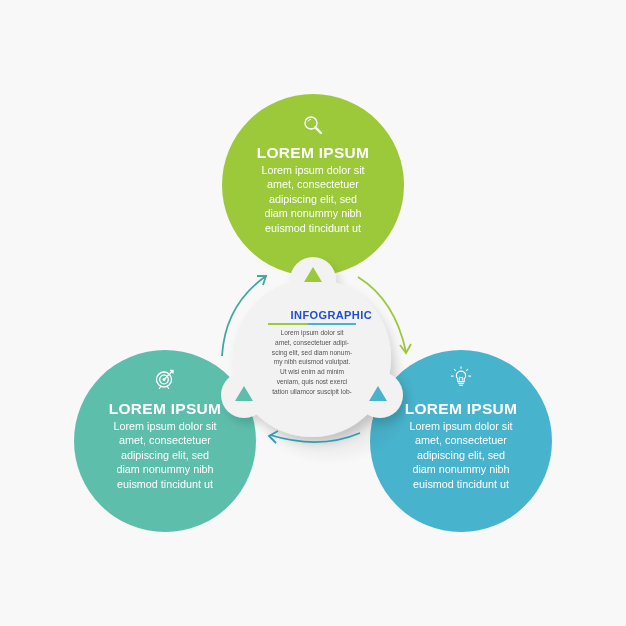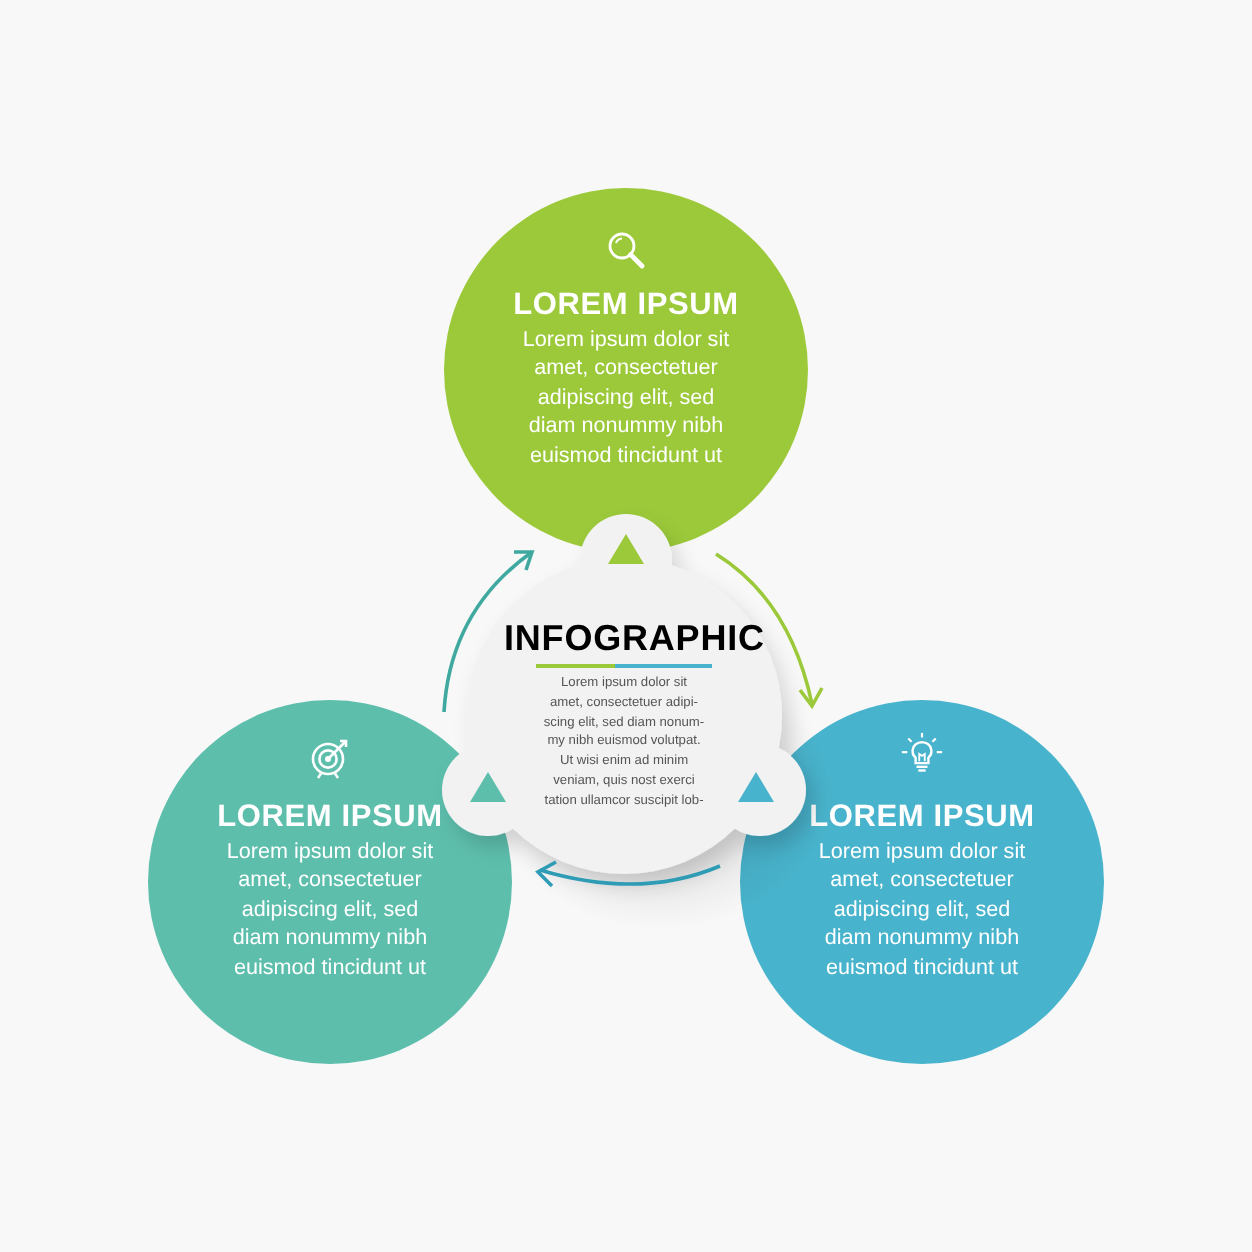--- a/index.html
+++ b/index.html
@@ -23,7 +23,7 @@
   #c-blue .body{top:69px;}
   svg.overlay{position:absolute;left:0;top:0;}
   .center-text{position:absolute;left:252px;top:309px;width:120px;text-align:center;color:#444;}
-  .center-title{font-weight:bold;font-size:18px;color:#000000;letter-spacing:0.4px;text-align:right;}
+  .center-title{font-weight:bold;font-size:11px;color:#1d4ed8;letter-spacing:0.4px;text-align:right;}
   .center-rule{height:2px;width:88px;margin:2px auto 3px auto;background:linear-gradient(90deg,#9bc93a 0 45%,#48b3cc 45% 100%);}
   .center-body{font-size:6.6px;line-height:9.8px;color:#555;}
 </style>

